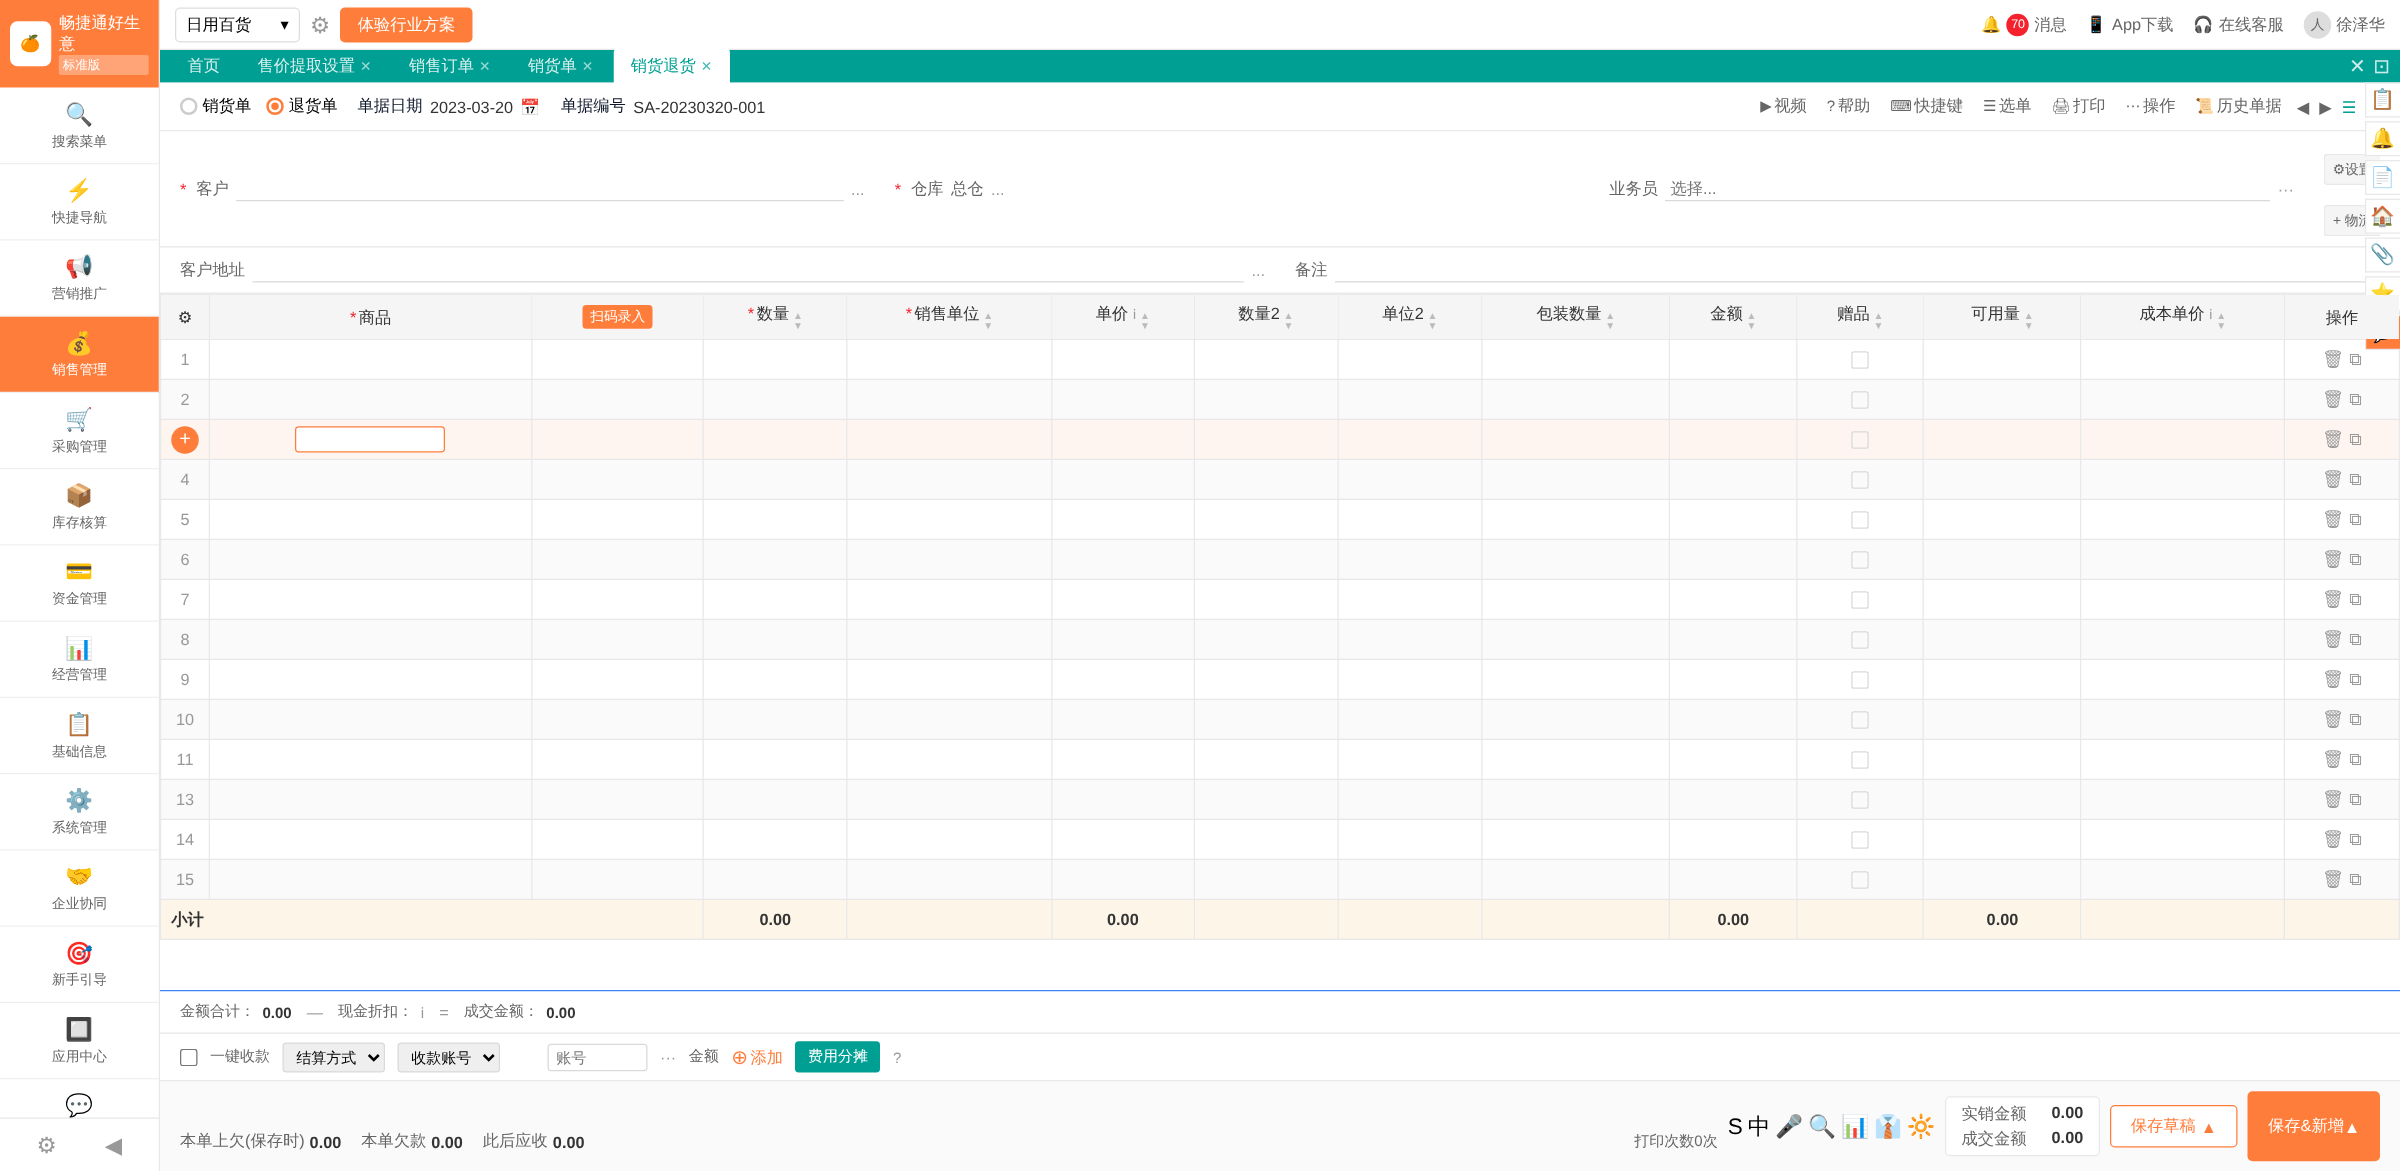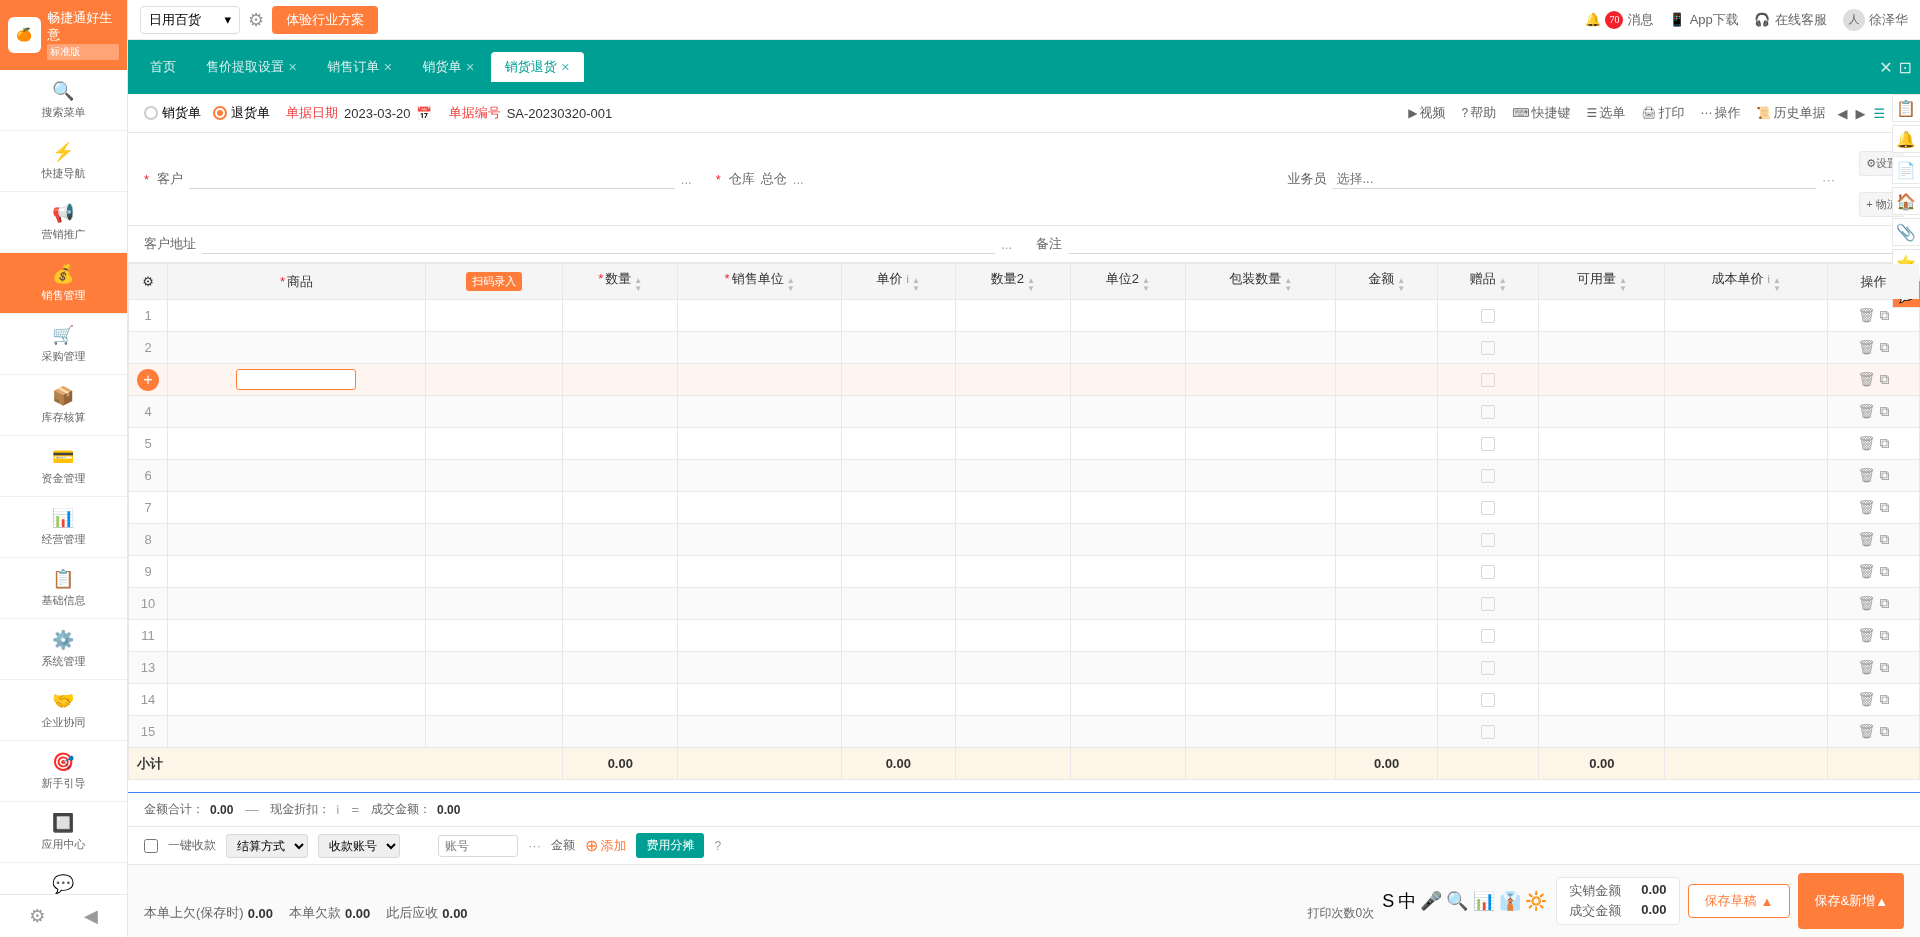--- a/index.html
+++ b/index.html
@@ -27,7 +27,7 @@
     .topbar-btn-orange { background: #ff7d3b; color: #fff; border: none; border-radius: 4px; padding: 5px 14px; cursor: pointer; font-size: 13px; }
     .topbar-right { margin-left: auto; display: flex; align-items: center; gap: 16px; color: #666; font-size: 13px; }
     .topbar-right-item { display: flex; align-items: center; gap: 4px; cursor: pointer; }
-    .badge-red { background: #f5222d; color: #fff; border-radius: 50%; width: 18px; height: 18px; font-size: 10px; display: flex; align-items: center; justify-content: center; font-family: Liberation Serif, serif; }
+    .badge-red { background: #f5222d; color: #fff; border-radius: 50%; width: 18px; height: 18px; font-size: 10px; display: flex; align-items: center; justify-content: center; }
 
     
     .tabs { background: #009f93; display: flex; align-items: center; height: 54px; padding: 0 8px; gap: 2px; }

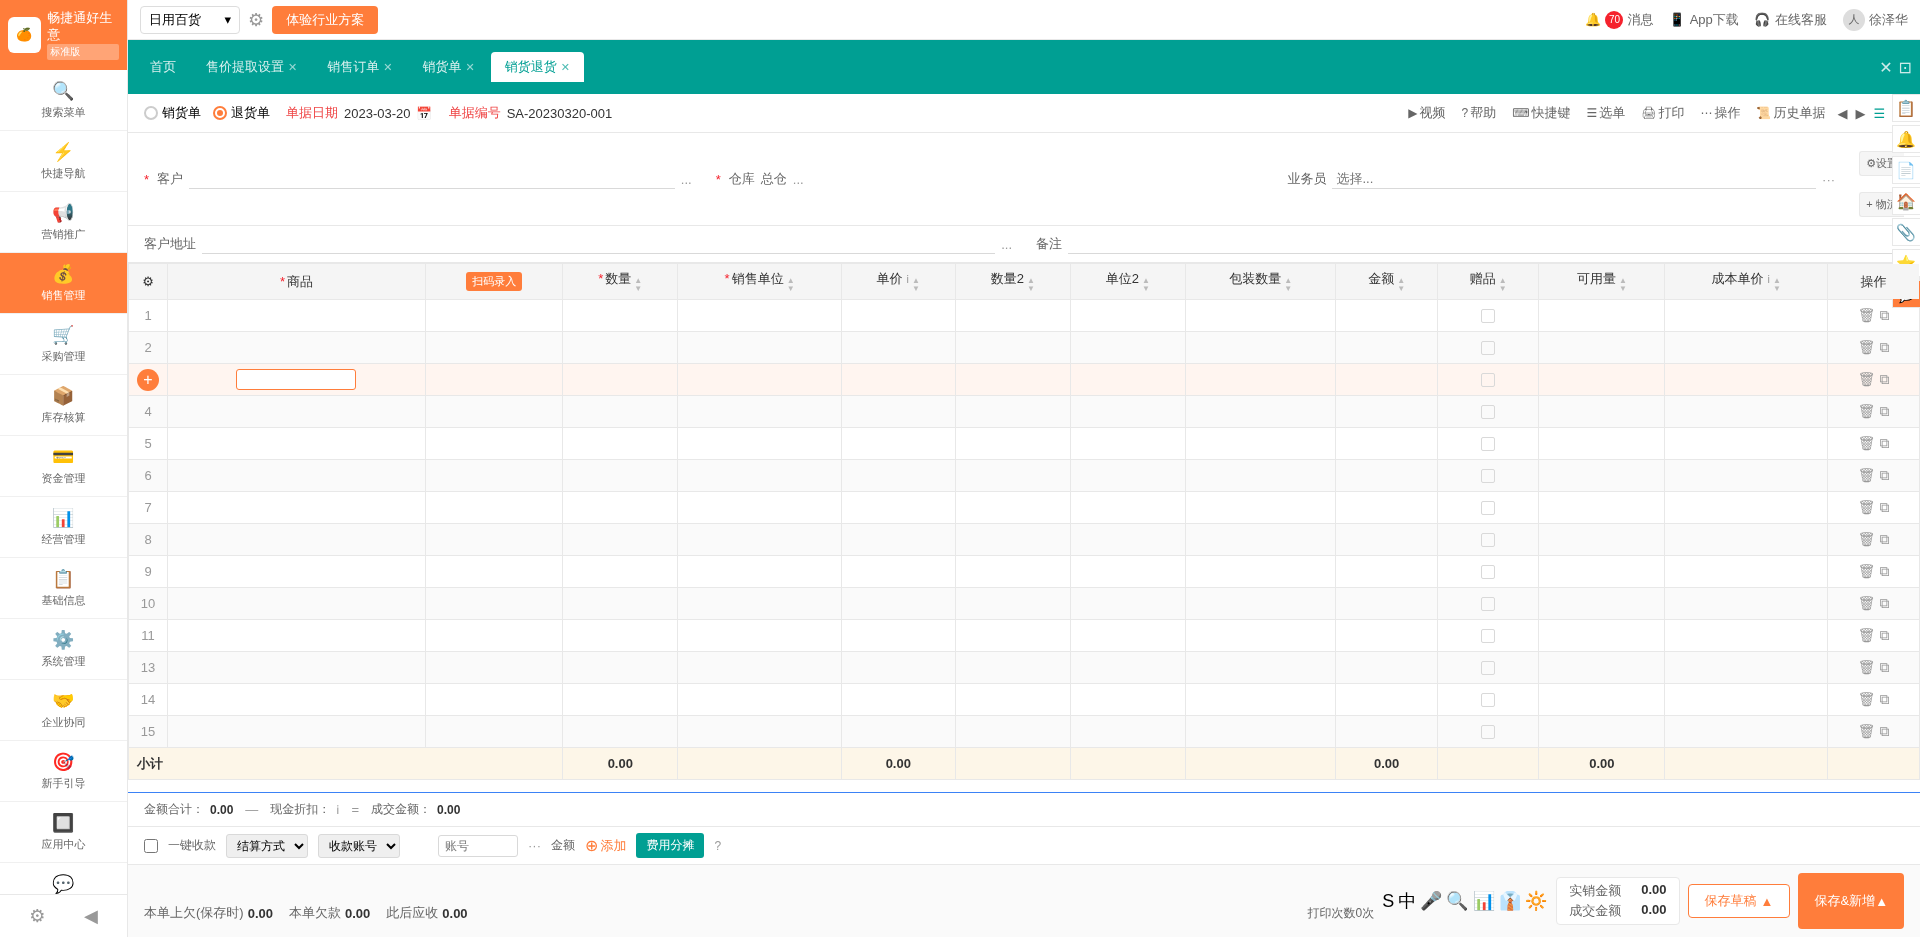--- a/index.html
+++ b/index.html
@@ -30,7 +30,7 @@
     .badge-red { background: #f5222d; color: #fff; border-radius: 50%; width: 18px; height: 18px; font-size: 10px; display: flex; align-items: center; justify-content: center; }
 
     
-    .tabs { background: #009f93; display: flex; align-items: center; height: 54px; padding: 0 8px; gap: 2px; }
+    .tabs { background: #009f93; display: flex; align-items: center; height: 26px; padding: 0 8px; gap: 2px; }
     .tab { padding: 6px 14px; color: rgba(255,255,255,0.85); cursor: pointer; border-radius: 4px 4px 0 0; font-size: 13px; display: flex; align-items: center; gap: 4px; white-space: nowrap; }
     .tab.active { background: #fff; color: #009f93; }
     .tab-close { font-size: 11px; opacity: 0.7; }

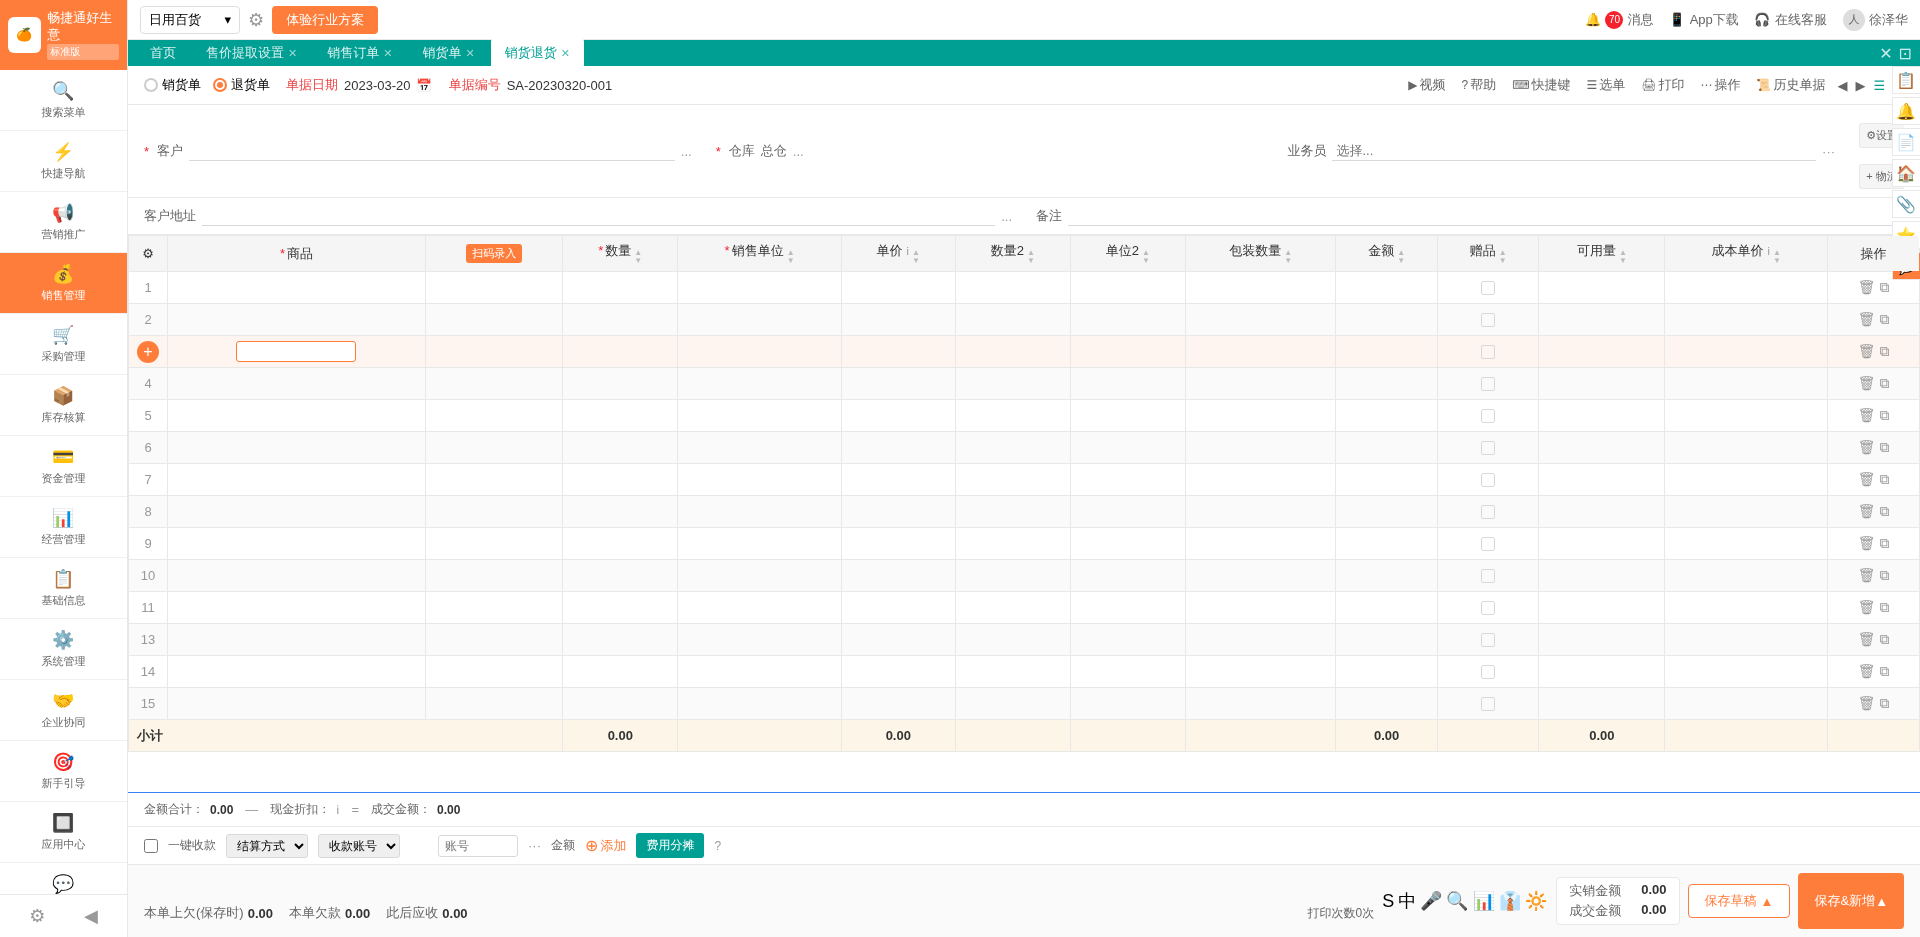--- a/index.html
+++ b/index.html
@@ -48,7 +48,7 @@
     .radio-circle.checked { border-color: #ff7d3b; }
     .radio-circle.checked::after { content: ''; width: 6px; height: 6px; border-radius: 50%; background: #ff7d3b; }
     .form-field { display: flex; align-items: center; gap: 6px; }
-    .form-label { color: #ef4444; white-space: nowrap; font-family: Liberation Serif, serif; }
+    .form-label { color: #0f172a; white-space: nowrap; font-family: Liberation Serif, serif; }
     .form-value { color: #333; }
     .toolbar-right { margin-left: auto; display: flex; align-items: center; gap: 8px; }
     .side-quick-btn { background: #f5f5f5; border: 1px solid #e8e8e8; border-right: none; padding: 4px 6px; font-size: 11px; cursor: pointer; color: #666; border-radius: 3px 0 0 3px; white-space: nowrap; margin-top: 10px; }

